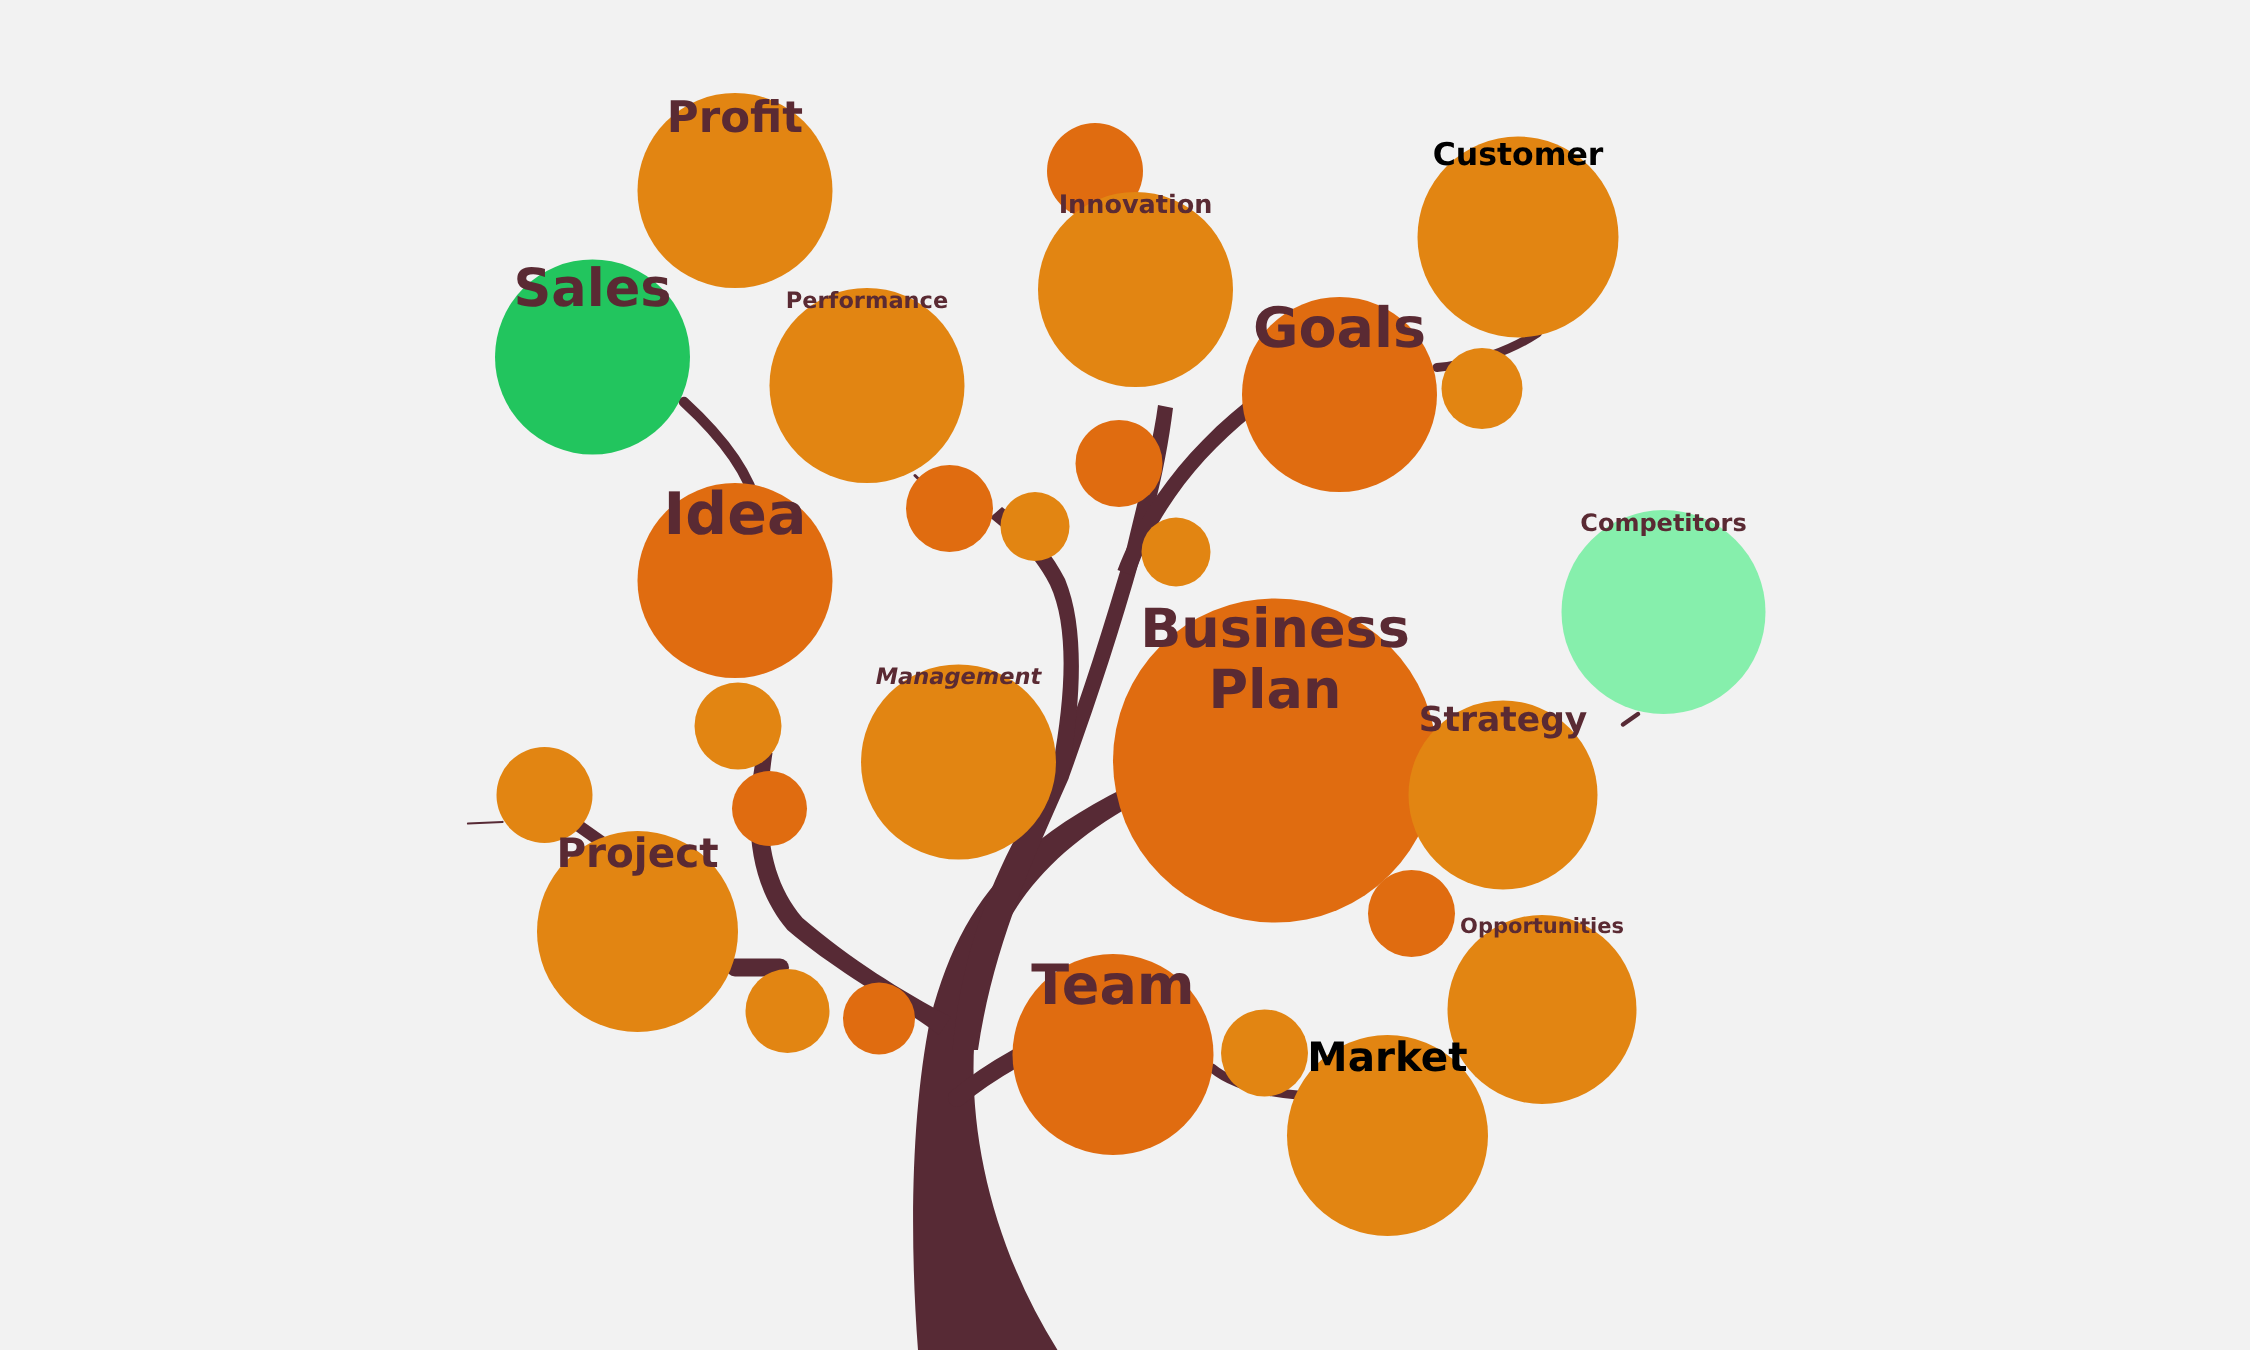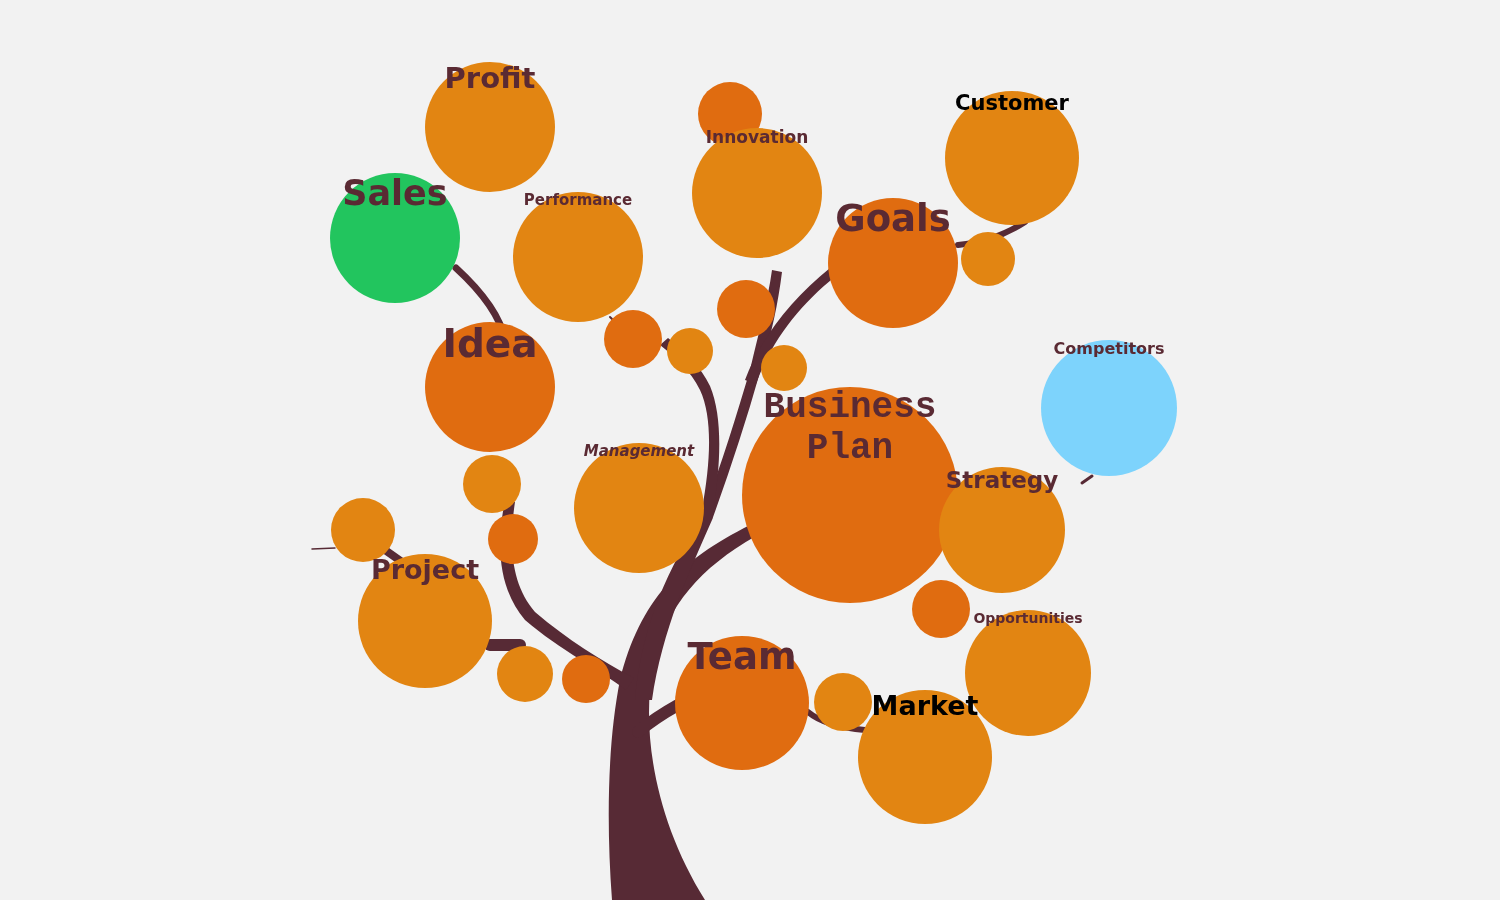--- a/index.html
+++ b/index.html
@@ -75,7 +75,7 @@
     <div class="node" style="left: 742px; top: 387px; width: 216px; height: 216px; background: rgb(224, 108, 16); font-size: 36px; color: rgb(90, 42, 51); font-family: Liberation Mono, monospace;">
       <span style="max-width: 180px;">Business Plan</span>
     </div>
-    <div class="node" style="left: 1041px; top: 340px; width: 136px; height: 136px; background: #7dd3fc; font-size: 16px; color: rgb(90, 42, 51);">
+    <div class="node" style="left: 1041px; top: 340px; width: 136px; height: 136px; background: #86efac; font-size: 16px; color: rgb(90, 42, 51);">
       <span>Competitors</span>
     </div>
     <div class="node" style="left: 939px; top: 467px; width: 126px; height: 126px; background: rgb(226, 133, 18); font-size: 23px; color: rgb(90, 42, 51);">

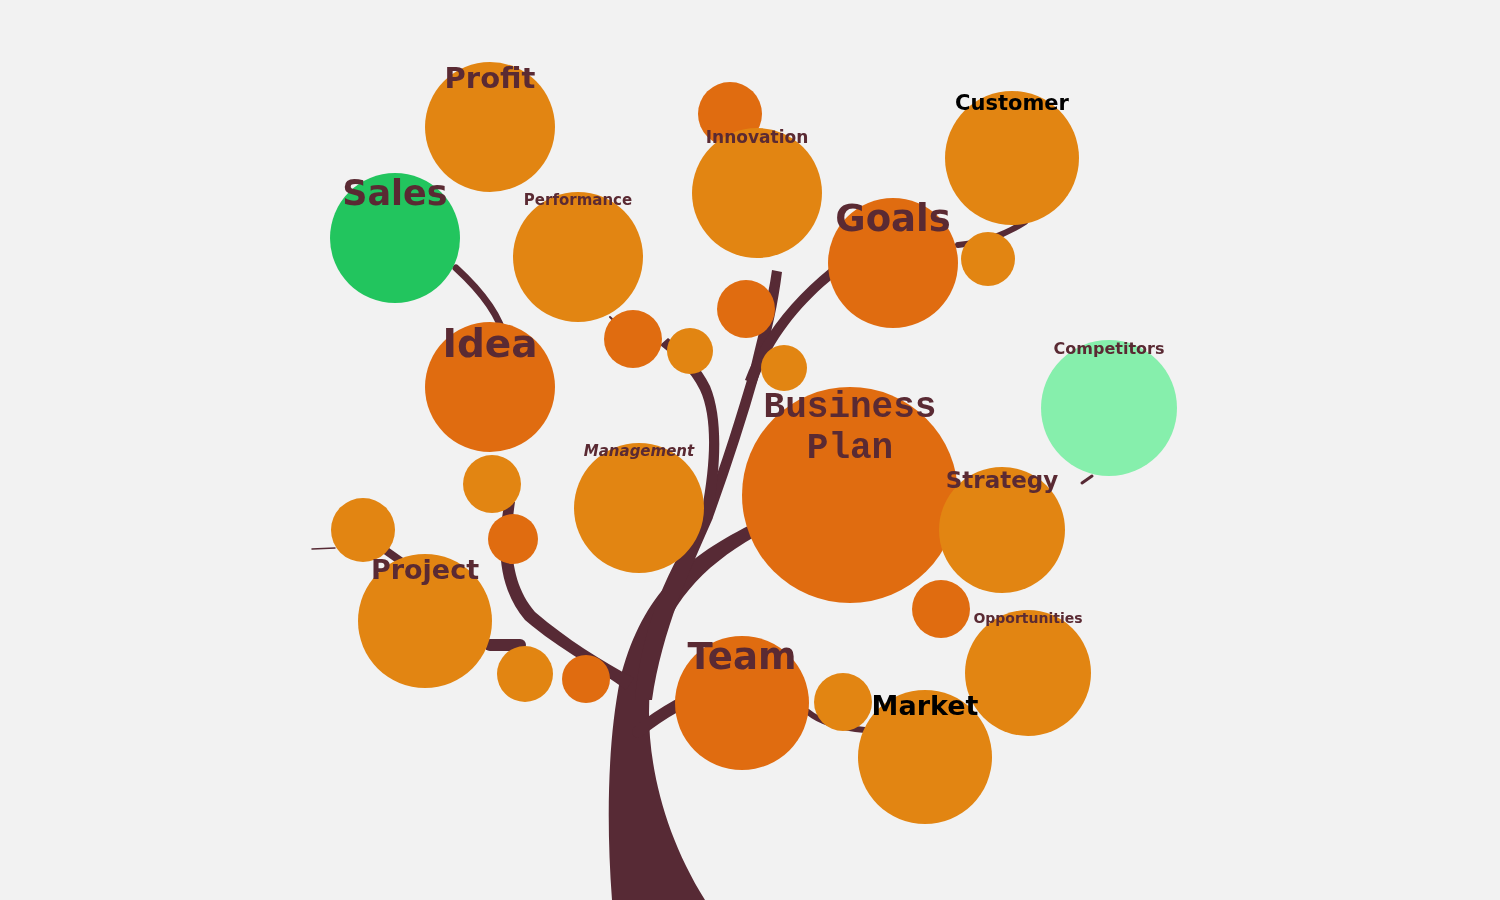--- a/index.html
+++ b/index.html
@@ -72,7 +72,7 @@
     <div class="node" style="left: 574px; top: 443px; width: 130px; height: 130px; background: rgb(226, 133, 18); font-size: 15px; color: rgb(90, 42, 51); font-style: italic;">
       <span>Management</span>
     </div>
-    <div class="node" style="left: 742px; top: 387px; width: 216px; height: 216px; background: rgb(224, 108, 16); font-size: 36px; color: rgb(90, 42, 51); font-family: Liberation Mono, monospace;">
+    <div class="node" style="left: 742px; top: 399px; width: 216px; height: 216px; background: rgb(224, 108, 16); font-size: 36px; color: rgb(90, 42, 51);">
       <span style="max-width: 180px;">Business Plan</span>
     </div>
     <div class="node" style="left: 1041px; top: 340px; width: 136px; height: 136px; background: #86efac; font-size: 16px; color: rgb(90, 42, 51);">

